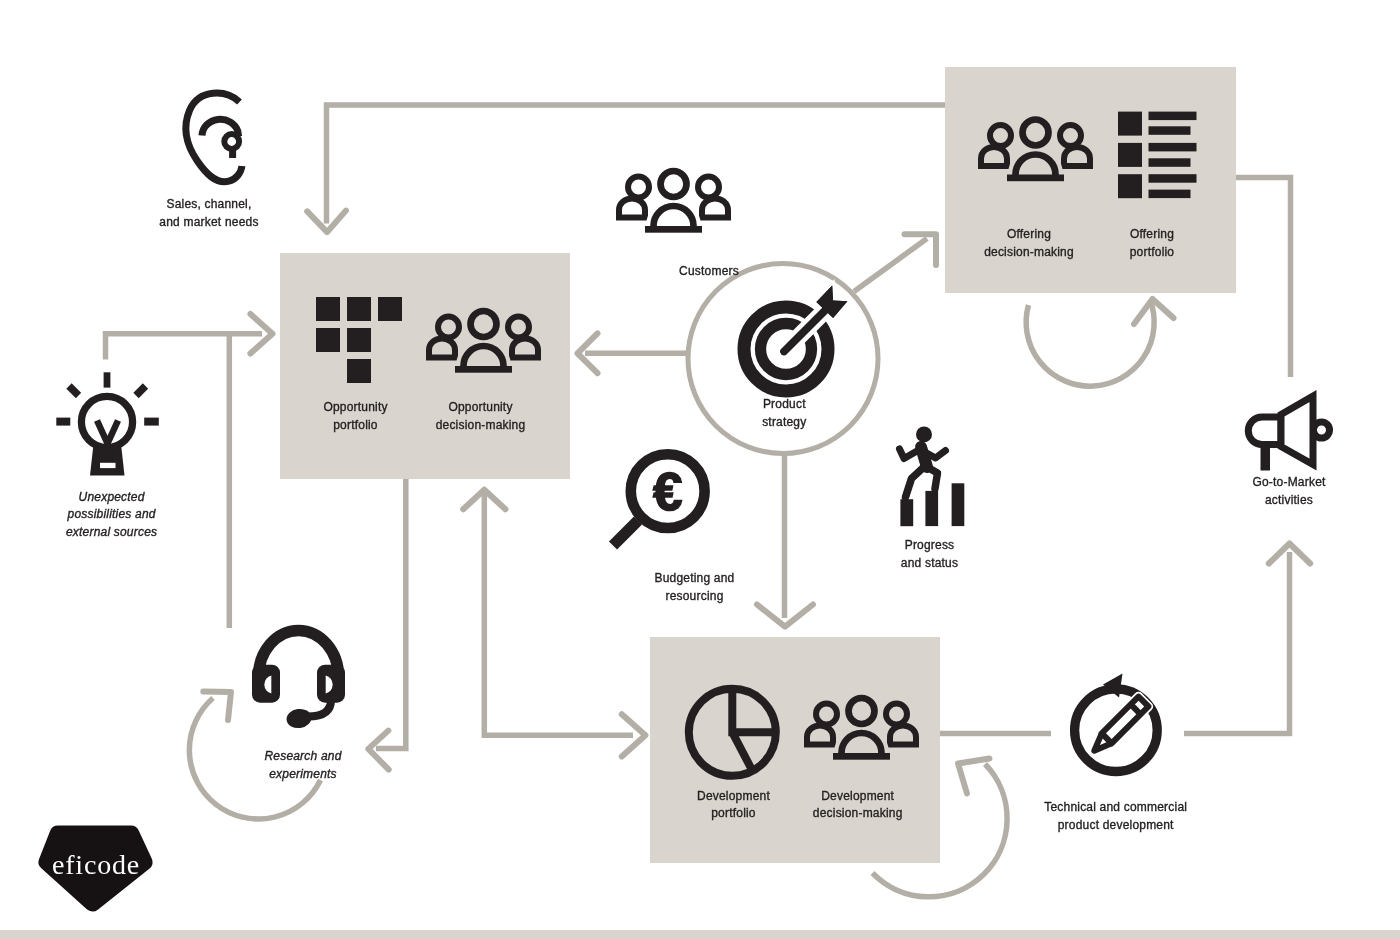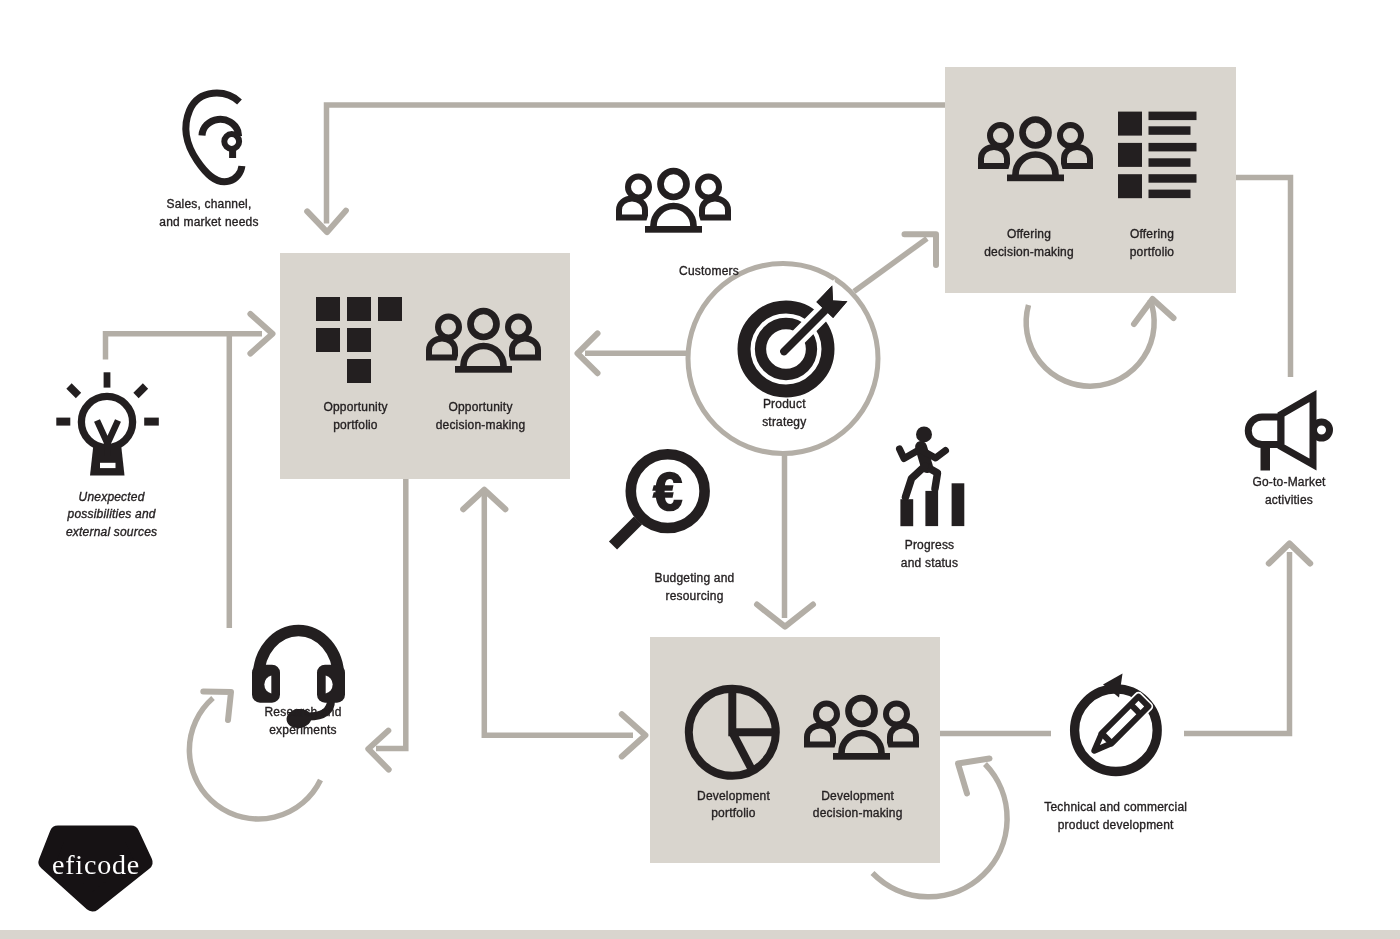--- a/index.html
+++ b/index.html
@@ -205,7 +205,7 @@
   <div class="lbl" style="left:857.7px;top:787.5px;">Development<br>decision-making</div>
   <div class="lbl" style="left:1289px;top:474px;">Go-to-Market<br>activities</div>
   <div class="lbl" style="left:1115.7px;top:799px;text-align:center;">Technical and commercial<br>product development</div>
-  <div class="lbl" style="left:303px;top:704px;">Research and<br>experiments</div>
+  <div class="lbl" style="left:303px;top:748px;font-style:italic;">Research and<br>experiments</div>
   <div class="lbl" style="left:111.6px;top:488.5px;font-style:italic;">Unexpected<br>possibilities and<br>external sources</div>
 
 </body></html>

